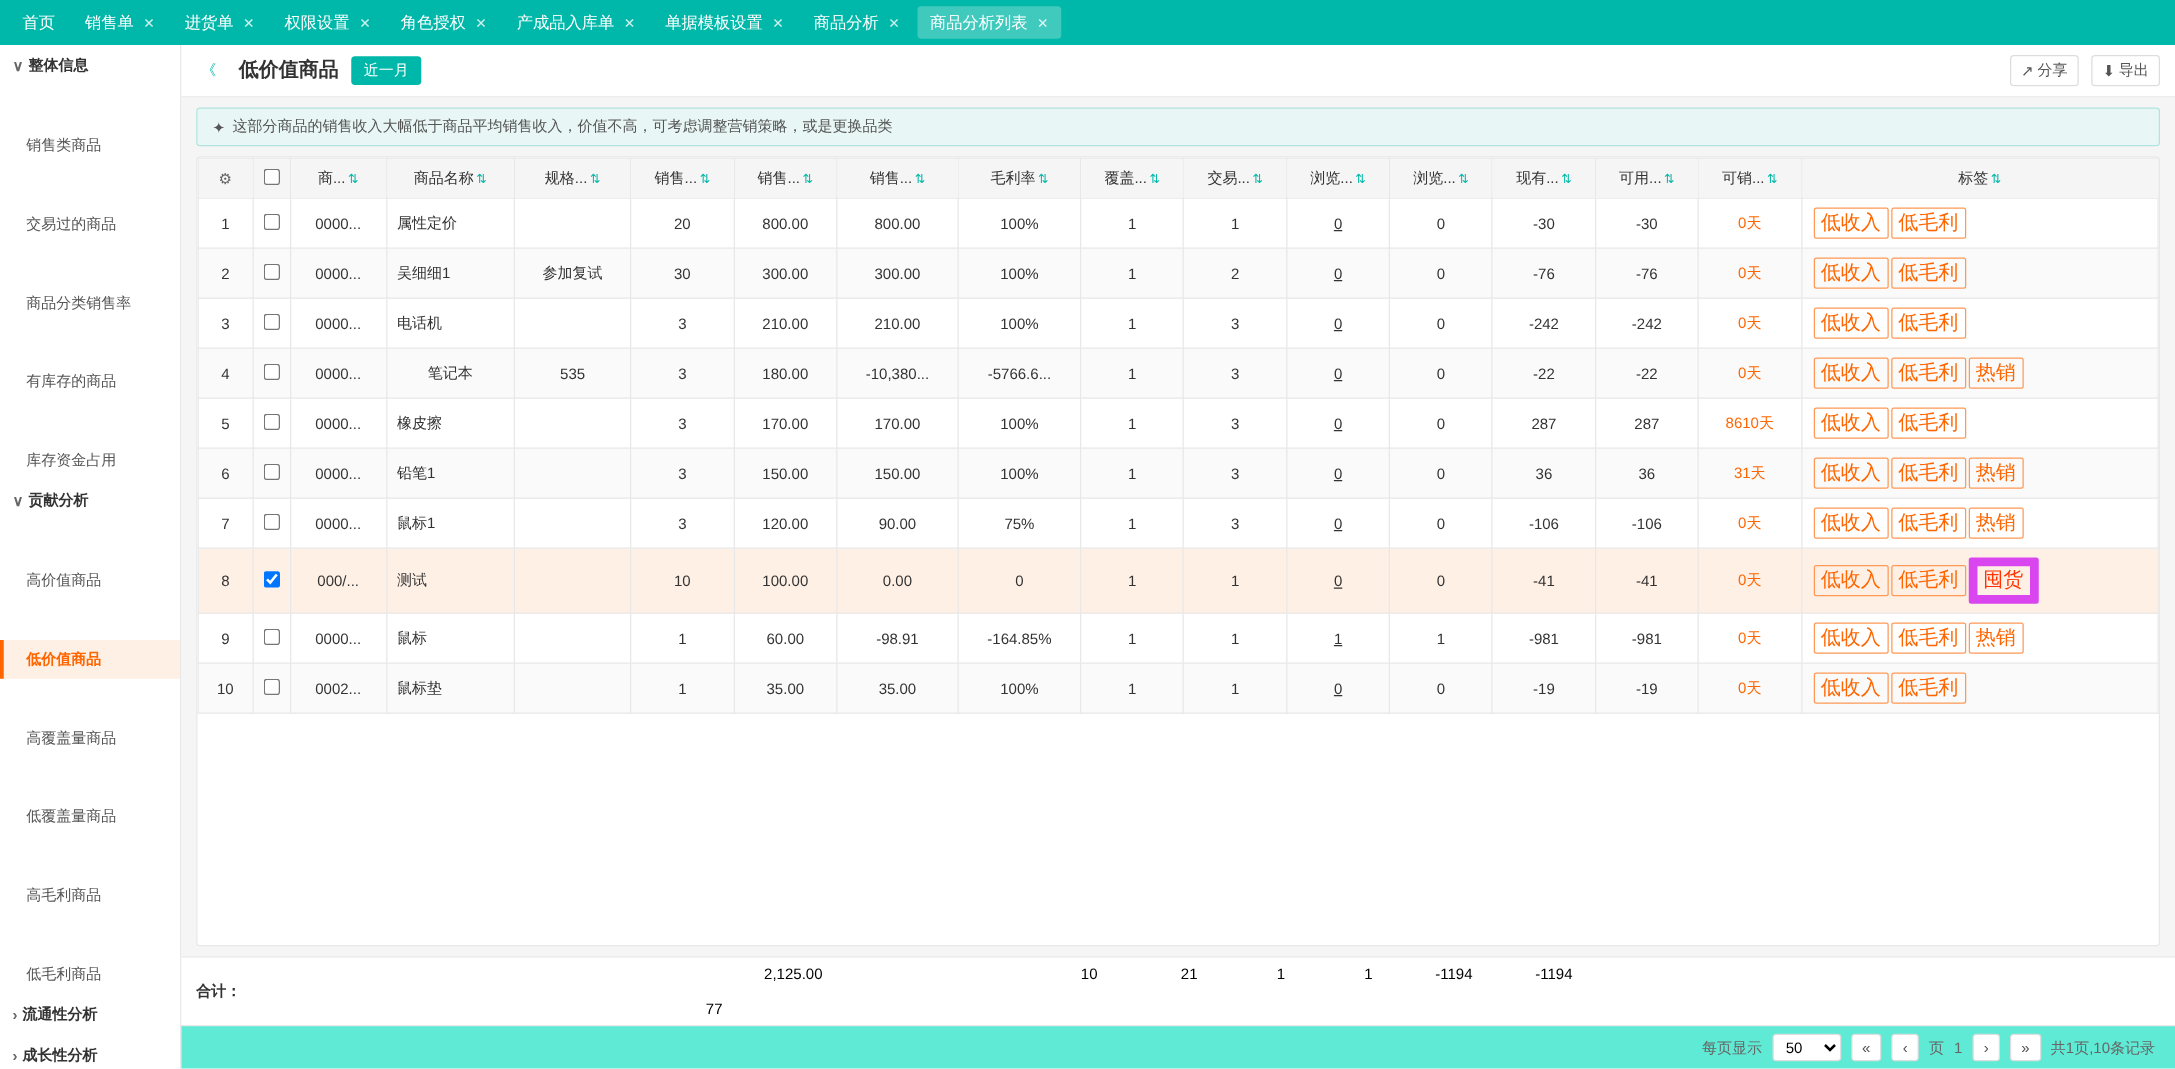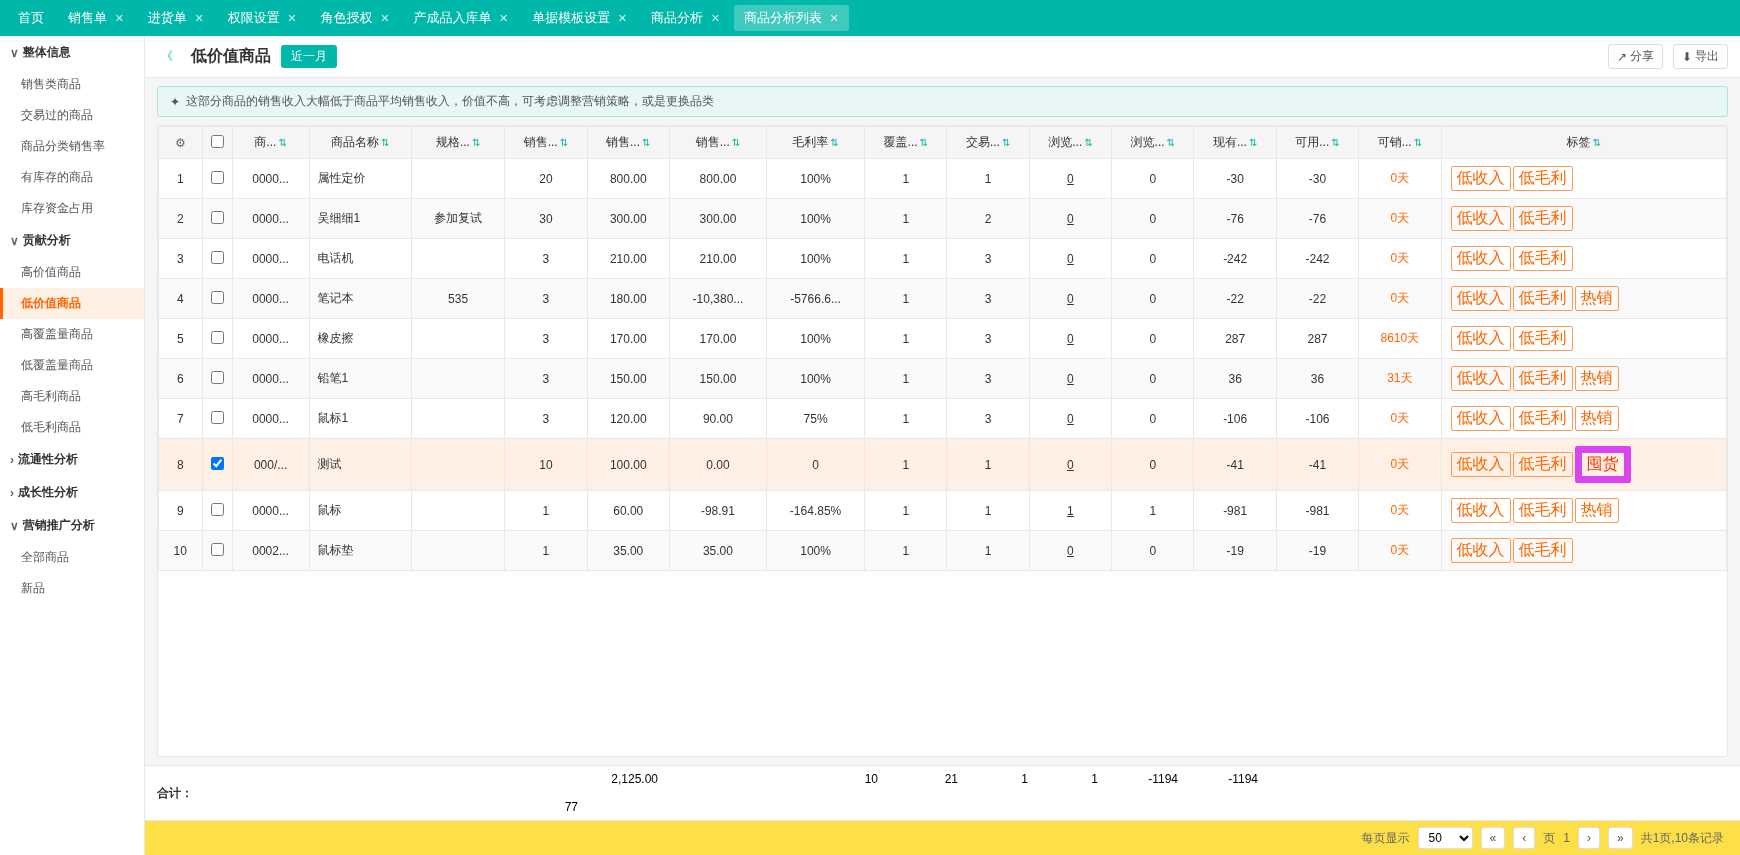--- a/index.html
+++ b/index.html
@@ -54,6 +54,7 @@
       color: #555;
       cursor: pointer;
       border-left: 3px solid transparent;
+      margin-top: 32px;
     }
     .sidebar-item.active {
       background: #fff0e6;

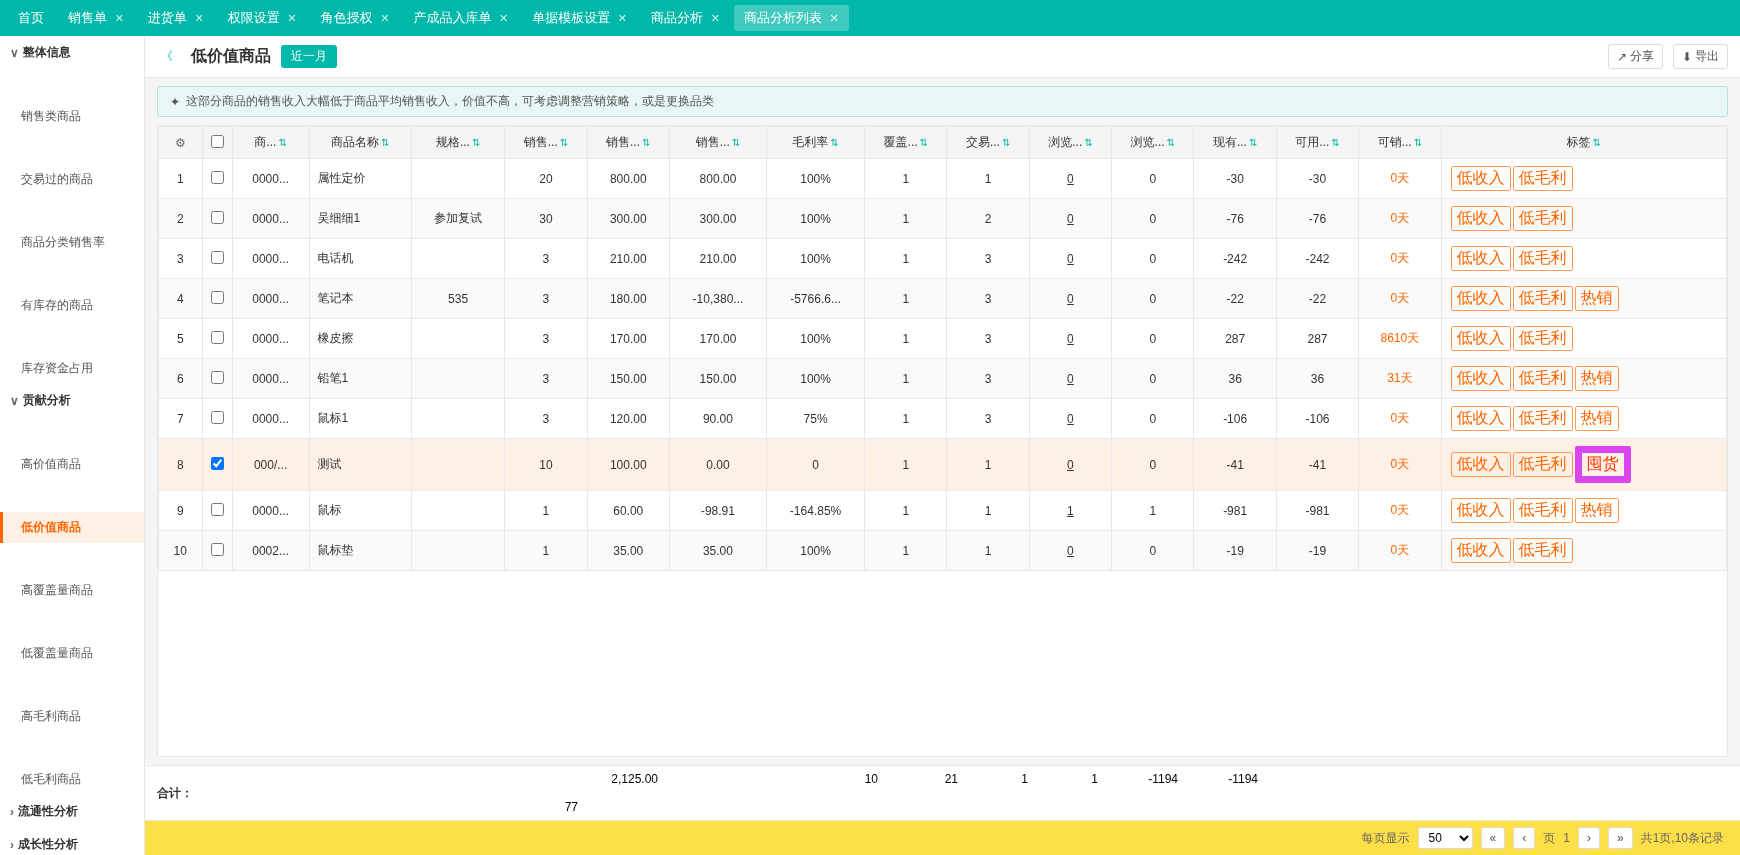--- a/index.html
+++ b/index.html
@@ -414,7 +414,7 @@
     <td>4</td>
     <td><input type="checkbox" style=""></td>
     <td>0000...</td>
-    <td style="text-align:left;">笔记本</td>
+    <td style="text-align:center;">笔记本</td>
     <td>535</td>
     <td>3</td>
     <td>180.00</td>

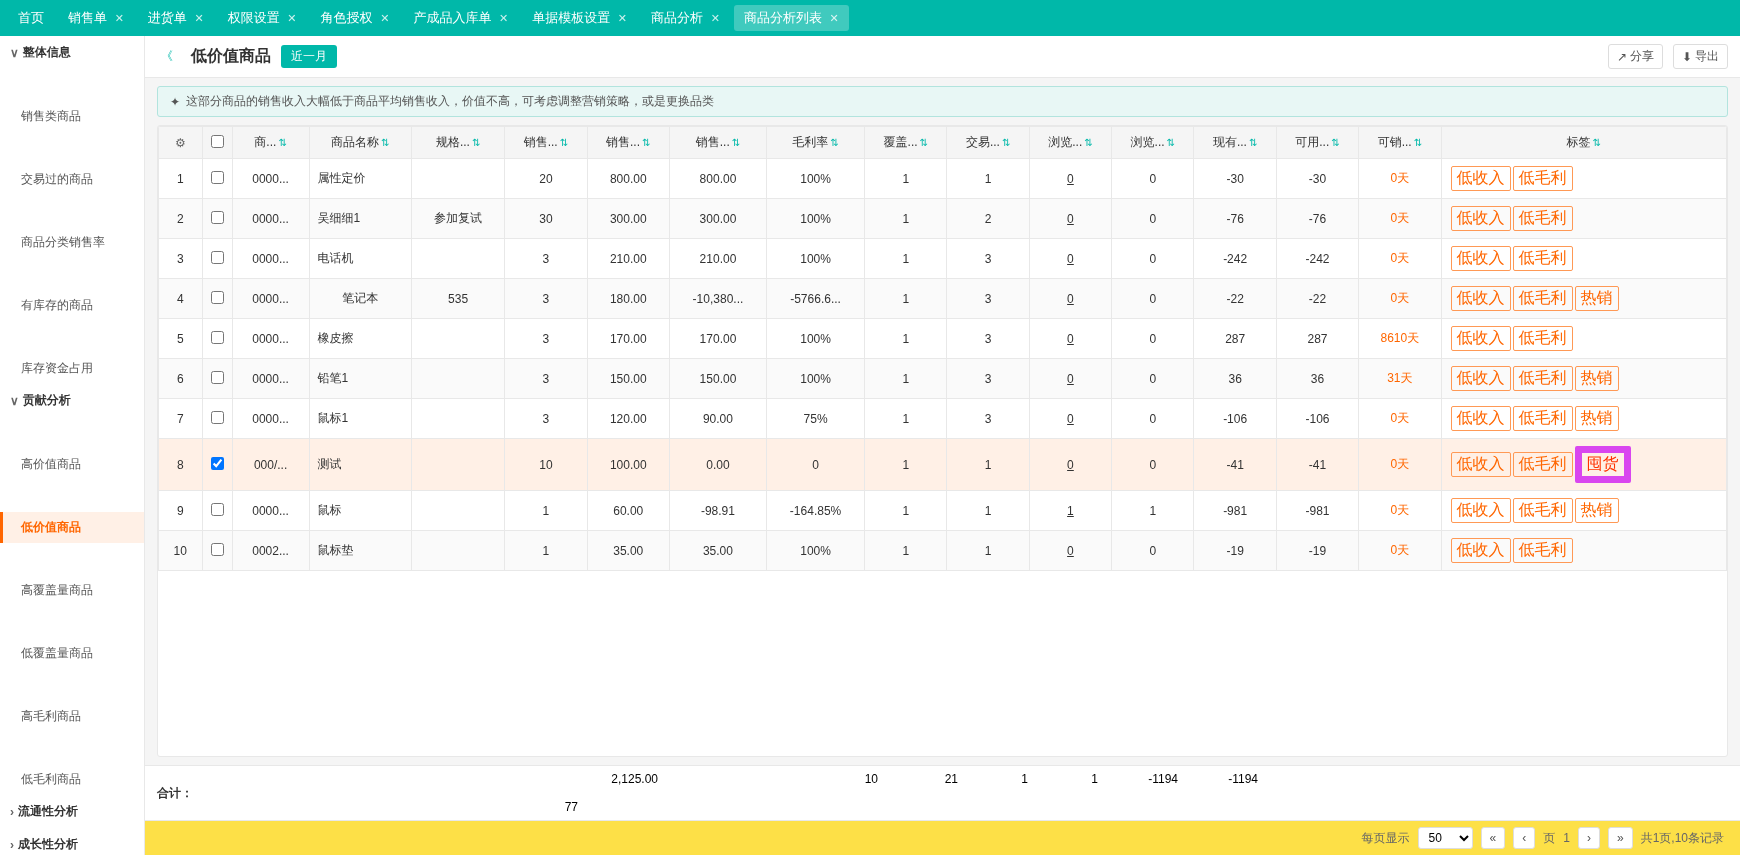--- a/index.html
+++ b/index.html
@@ -210,7 +210,7 @@
 
     
     .pagination-bar {
-      background: #fde047;
+      background: #5eead4;
       border-top: 1px solid #e8e8e8;
       padding: 6px 16px;
       display: flex;

